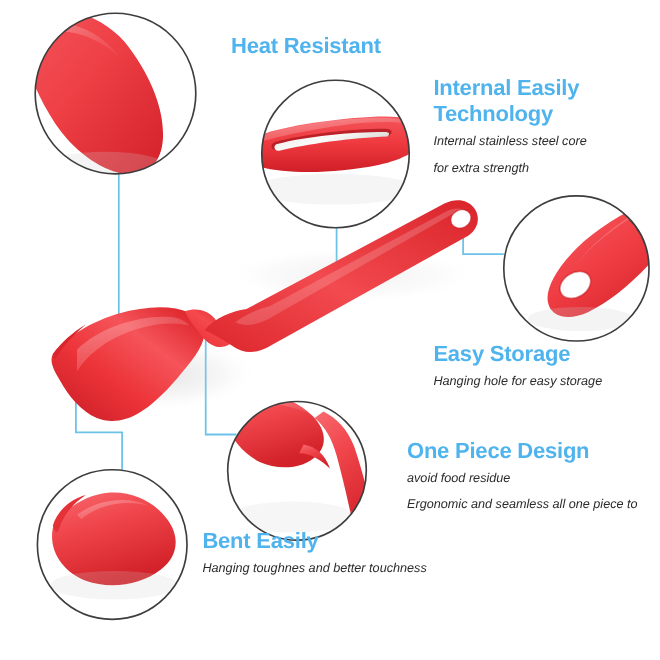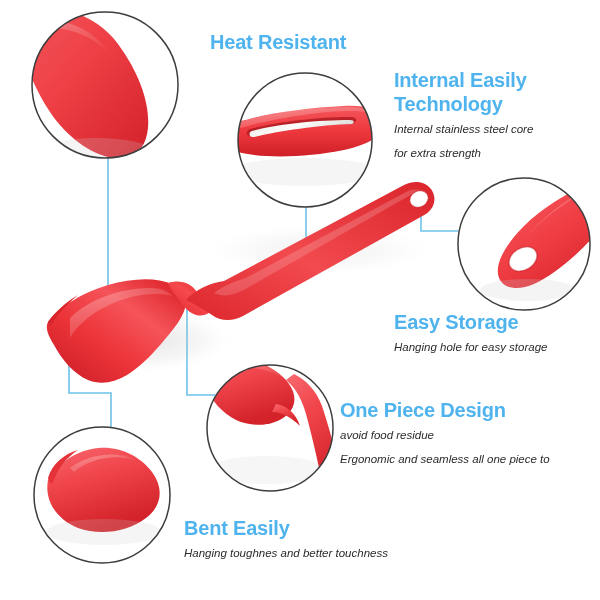--- a/index.html
+++ b/index.html
@@ -61,7 +61,7 @@
   #blk-heat      { left: 180px; top: 30px; margin-left: 30px; }
   #blk-internal  { left: 394px; top: 68px; }
   #blk-storage   { left: 394px; top: 310px; }
-  #blk-onepiece  { left: 340px; top: 398px; }
+  #blk-onepiece  { left: 370px; top: 398px; }
   #blk-bent      { left: 184px; top: 516px; }
 </style>
 </head>

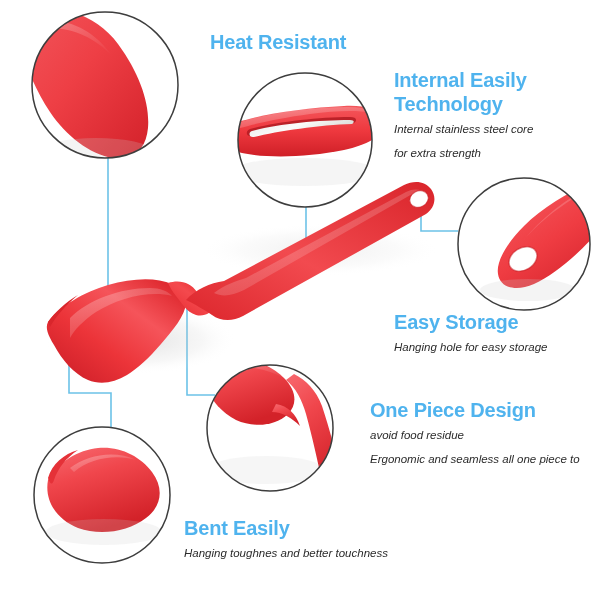--- a/index.html
+++ b/index.html
@@ -62,7 +62,7 @@
   #blk-internal  { left: 394px; top: 68px; }
   #blk-storage   { left: 394px; top: 310px; }
   #blk-onepiece  { left: 370px; top: 398px; }
-  #blk-bent      { left: 184px; top: 516px; }
+  #blk-bent      { left: 184px; top: 480px; }
 </style>
 </head>
 <body>

